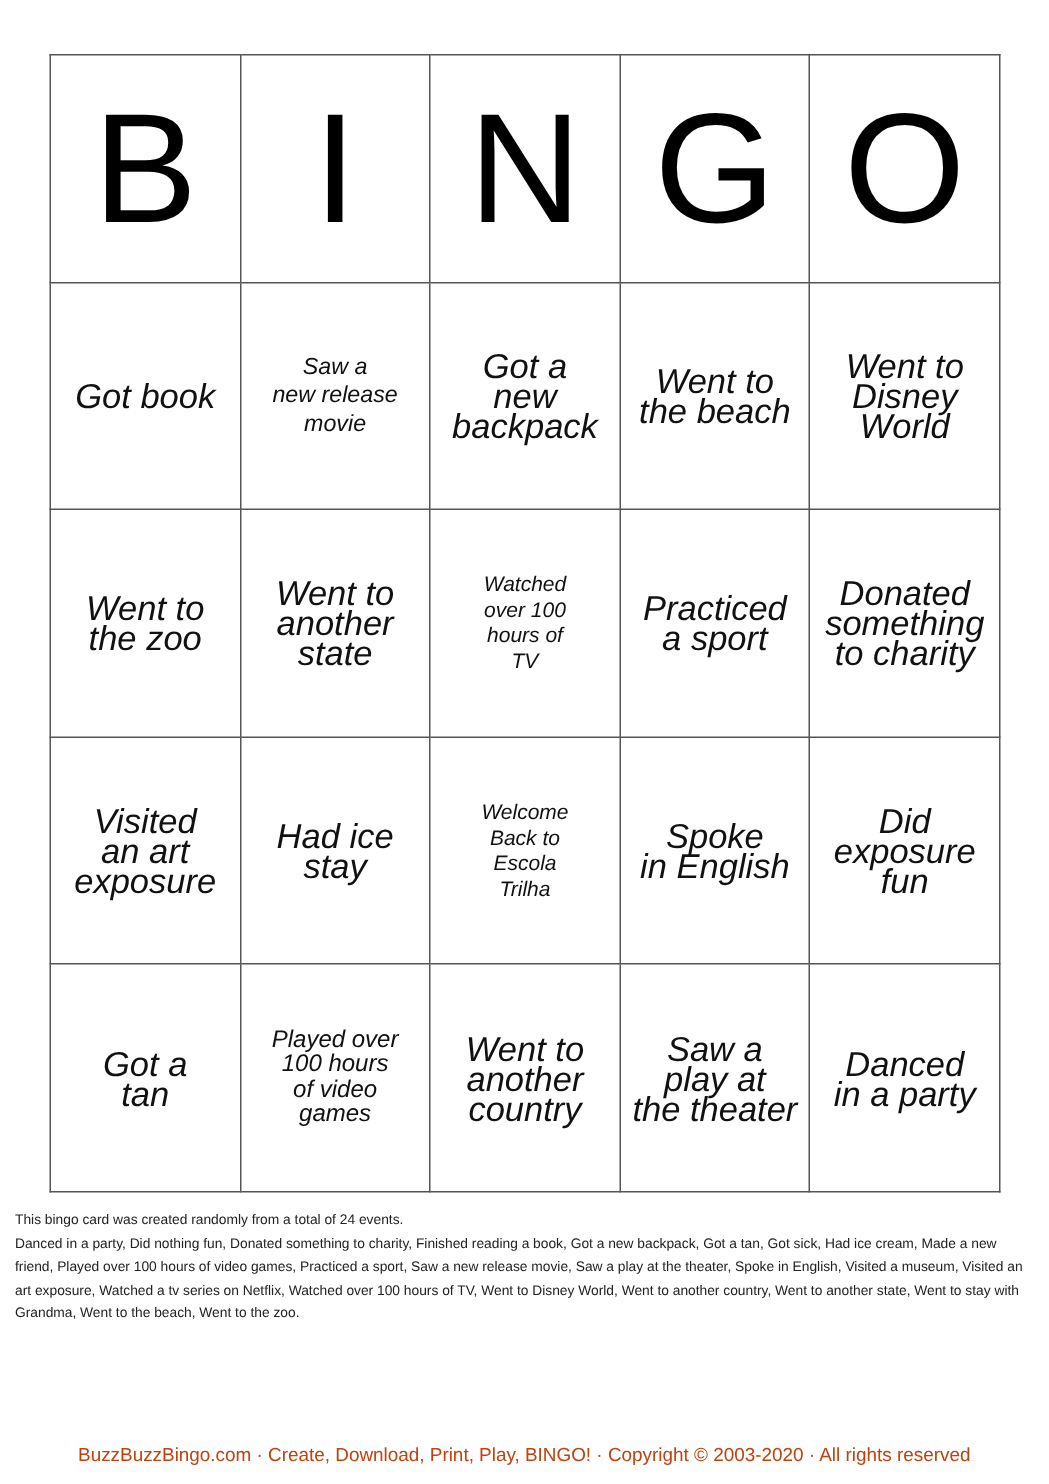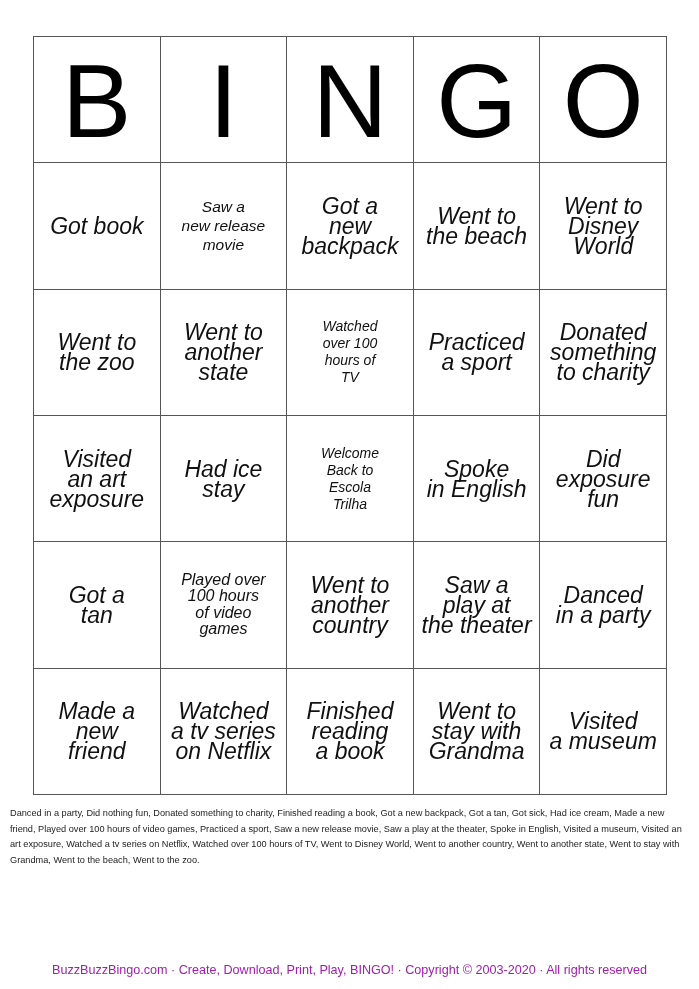--- a/index.html
+++ b/index.html
@@ -129,32 +129,6 @@
 in a party</span>
         </td>
   </tr>
-  <tr class="row">
-    <td class="cell">
-          <span class="sz-l">Made a
-new
-friend</span>
-        </td>
-    <td class="cell">
-          <span class="sz-l">Watched
-a tv series
-on Netflix</span>
-        </td>
-    <td class="cell">
-          <span class="sz-l">Finished
-reading
-a book</span>
-        </td>
-    <td class="cell">
-          <span class="sz-l">Went to
-stay with
-Grandma</span>
-        </td>
-    <td class="cell">
-          <span class="sz-l">Visited
-a museum</span>
-        </td>
-  </tr>
 </tbody>
   </table>
 

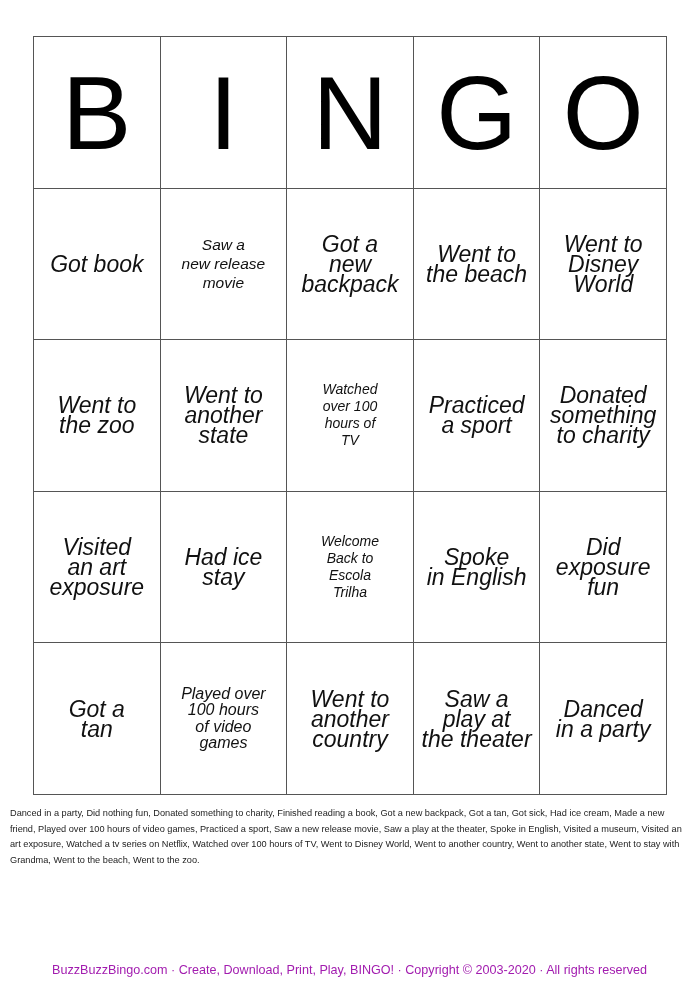--- a/index.html
+++ b/index.html
@@ -133,6 +133,7 @@
   </table>
 
 <div class="notes">
+  <div>This bingo card was created randomly from a total of 24 events.</div>
   <div>Danced in a party, Did nothing fun, Donated something to charity, Finished reading a book, Got a new backpack, Got a tan, Got sick, Had ice cream, Made a new friend, Played over 100 hours of video games, Practiced a sport, Saw a new release movie, Saw a play at the theater, Spoke in English, Visited a museum, Visited an art exposure, Watched a tv series on Netflix, Watched over 100 hours of TV, Went to Disney World, Went to another country, Went to another state, Went to stay with Grandma, Went to the beach, Went to the zoo.</div>
 </div>
 

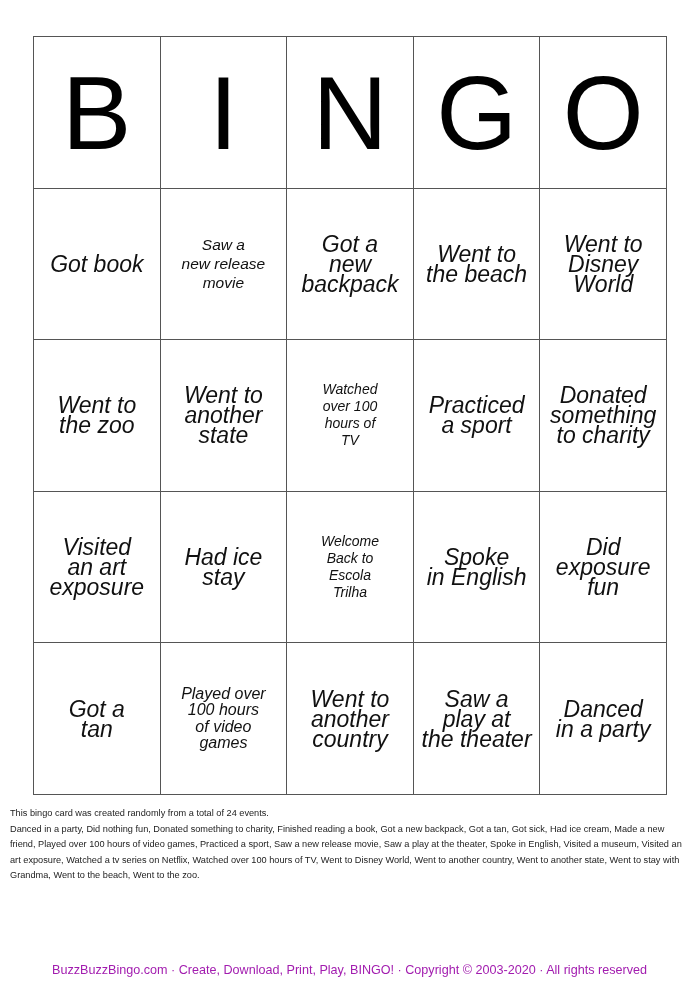--- a/index.html
+++ b/index.html
@@ -13,7 +13,7 @@
   .sz-s { font-size: 14px; line-height: 17px; }
   .sz-xs { font-size: 16px; line-height: 16.5px; }
   .notes { position: absolute; left: 10px; top: 806px; width: 682px; font-size: 9.2px; line-height: 15.5px; color: #222; }
-  .footer { position: absolute; left: 0; top: 963px; width: 699px; text-align: center; font-size: 12.6px; color: #a21caf; }
+  .footer { position: absolute; left: 0; top: 963px; width: 699px; text-align: center; font-size: 12.6px; color: #c2410c; }
 </style>
 </head>
 <body>

